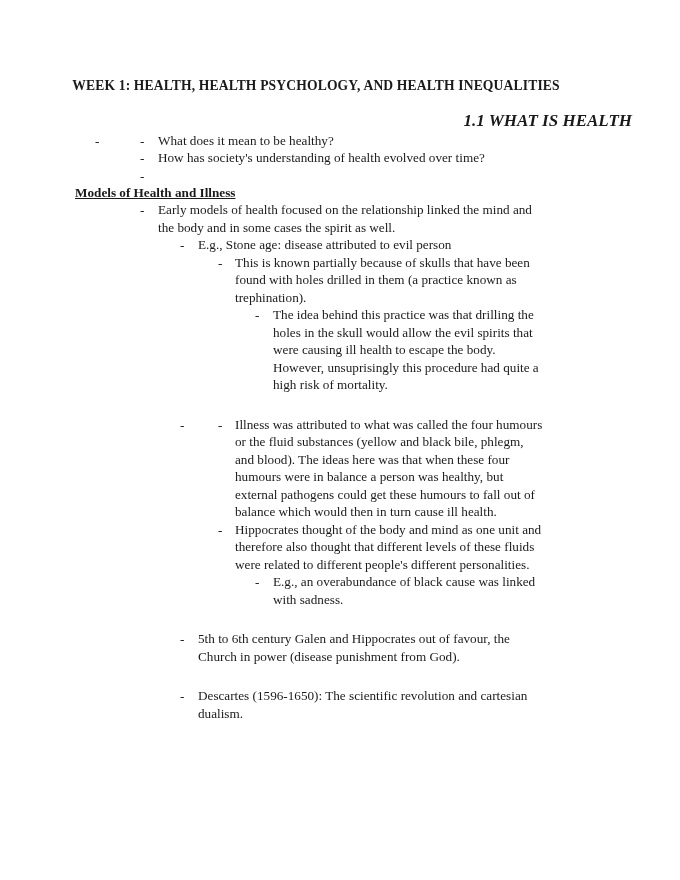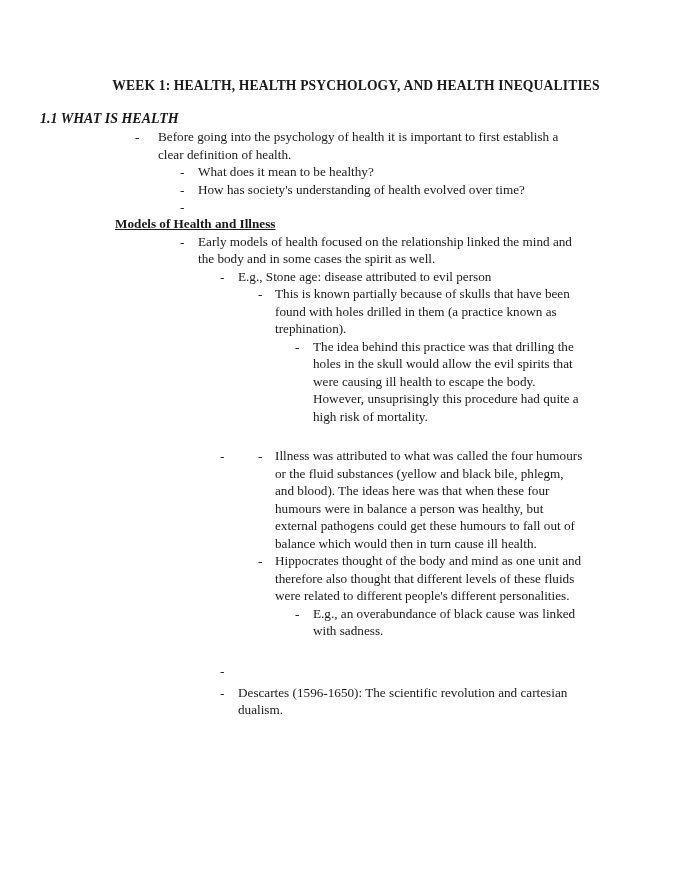--- a/index.html
+++ b/index.html
@@ -31,7 +31,6 @@
     left: 0;
     top: 0;
     width: 632px;
-    margin-left: 40px;
   }
 
   

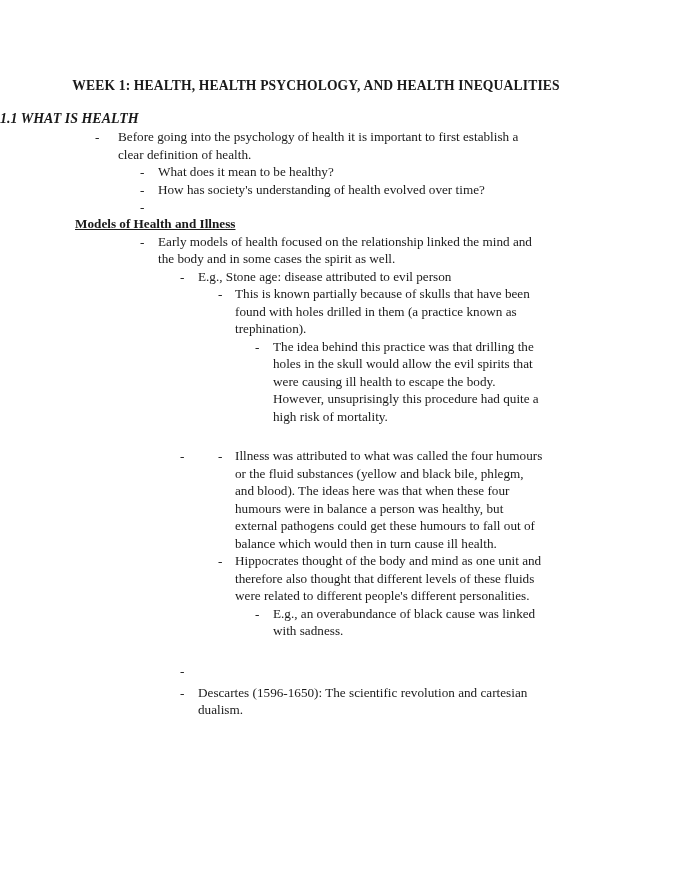--- a/index.html
+++ b/index.html
@@ -45,10 +45,10 @@
   }
 
   .section-title {
-    text-align: left;
+    text-align: right;
     font-weight: bold;
     font-style: italic;
-    font-size: 14px;
+    font-size: 17px;
     margin: 0;
     padding: 17px 0 0 0;
     line-height: 1.2;

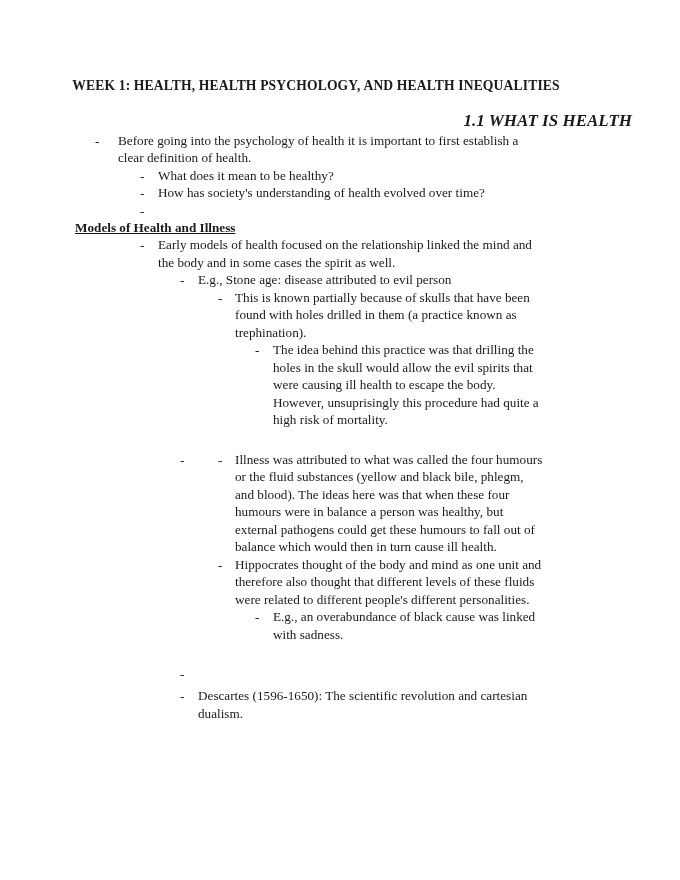--- a/index.html
+++ b/index.html
@@ -126,7 +126,6 @@
 
     <div class="bullet lvl1">
       <span class="dash">-</span>
-      <span class="txt">Before going into the psychology of health it is important to first establish a clear definition of health.</span>
     </div>
 
     <div class="bullet lvl2">

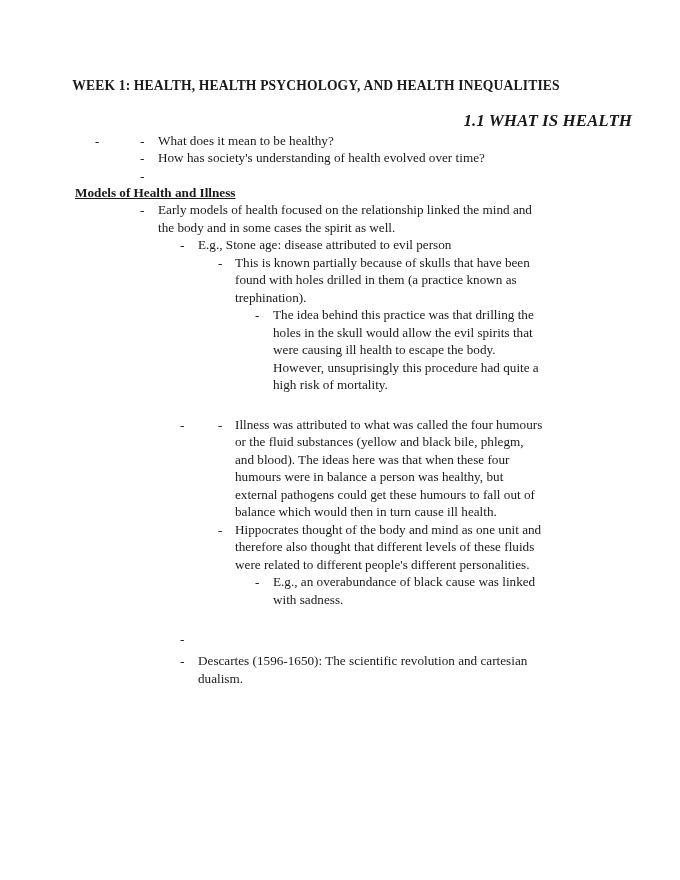--- a/index.html
+++ b/index.html
@@ -194,6 +194,7 @@
 
     <div class="bullet lvl3">
       <span class="dash">-</span>
+      <span class="txt">5th to 6th century Galen and Hippocrates out of favour, the Church in power (disease punishment from God).</span>
     </div>
 
     <div class="gap-lg"></div>

